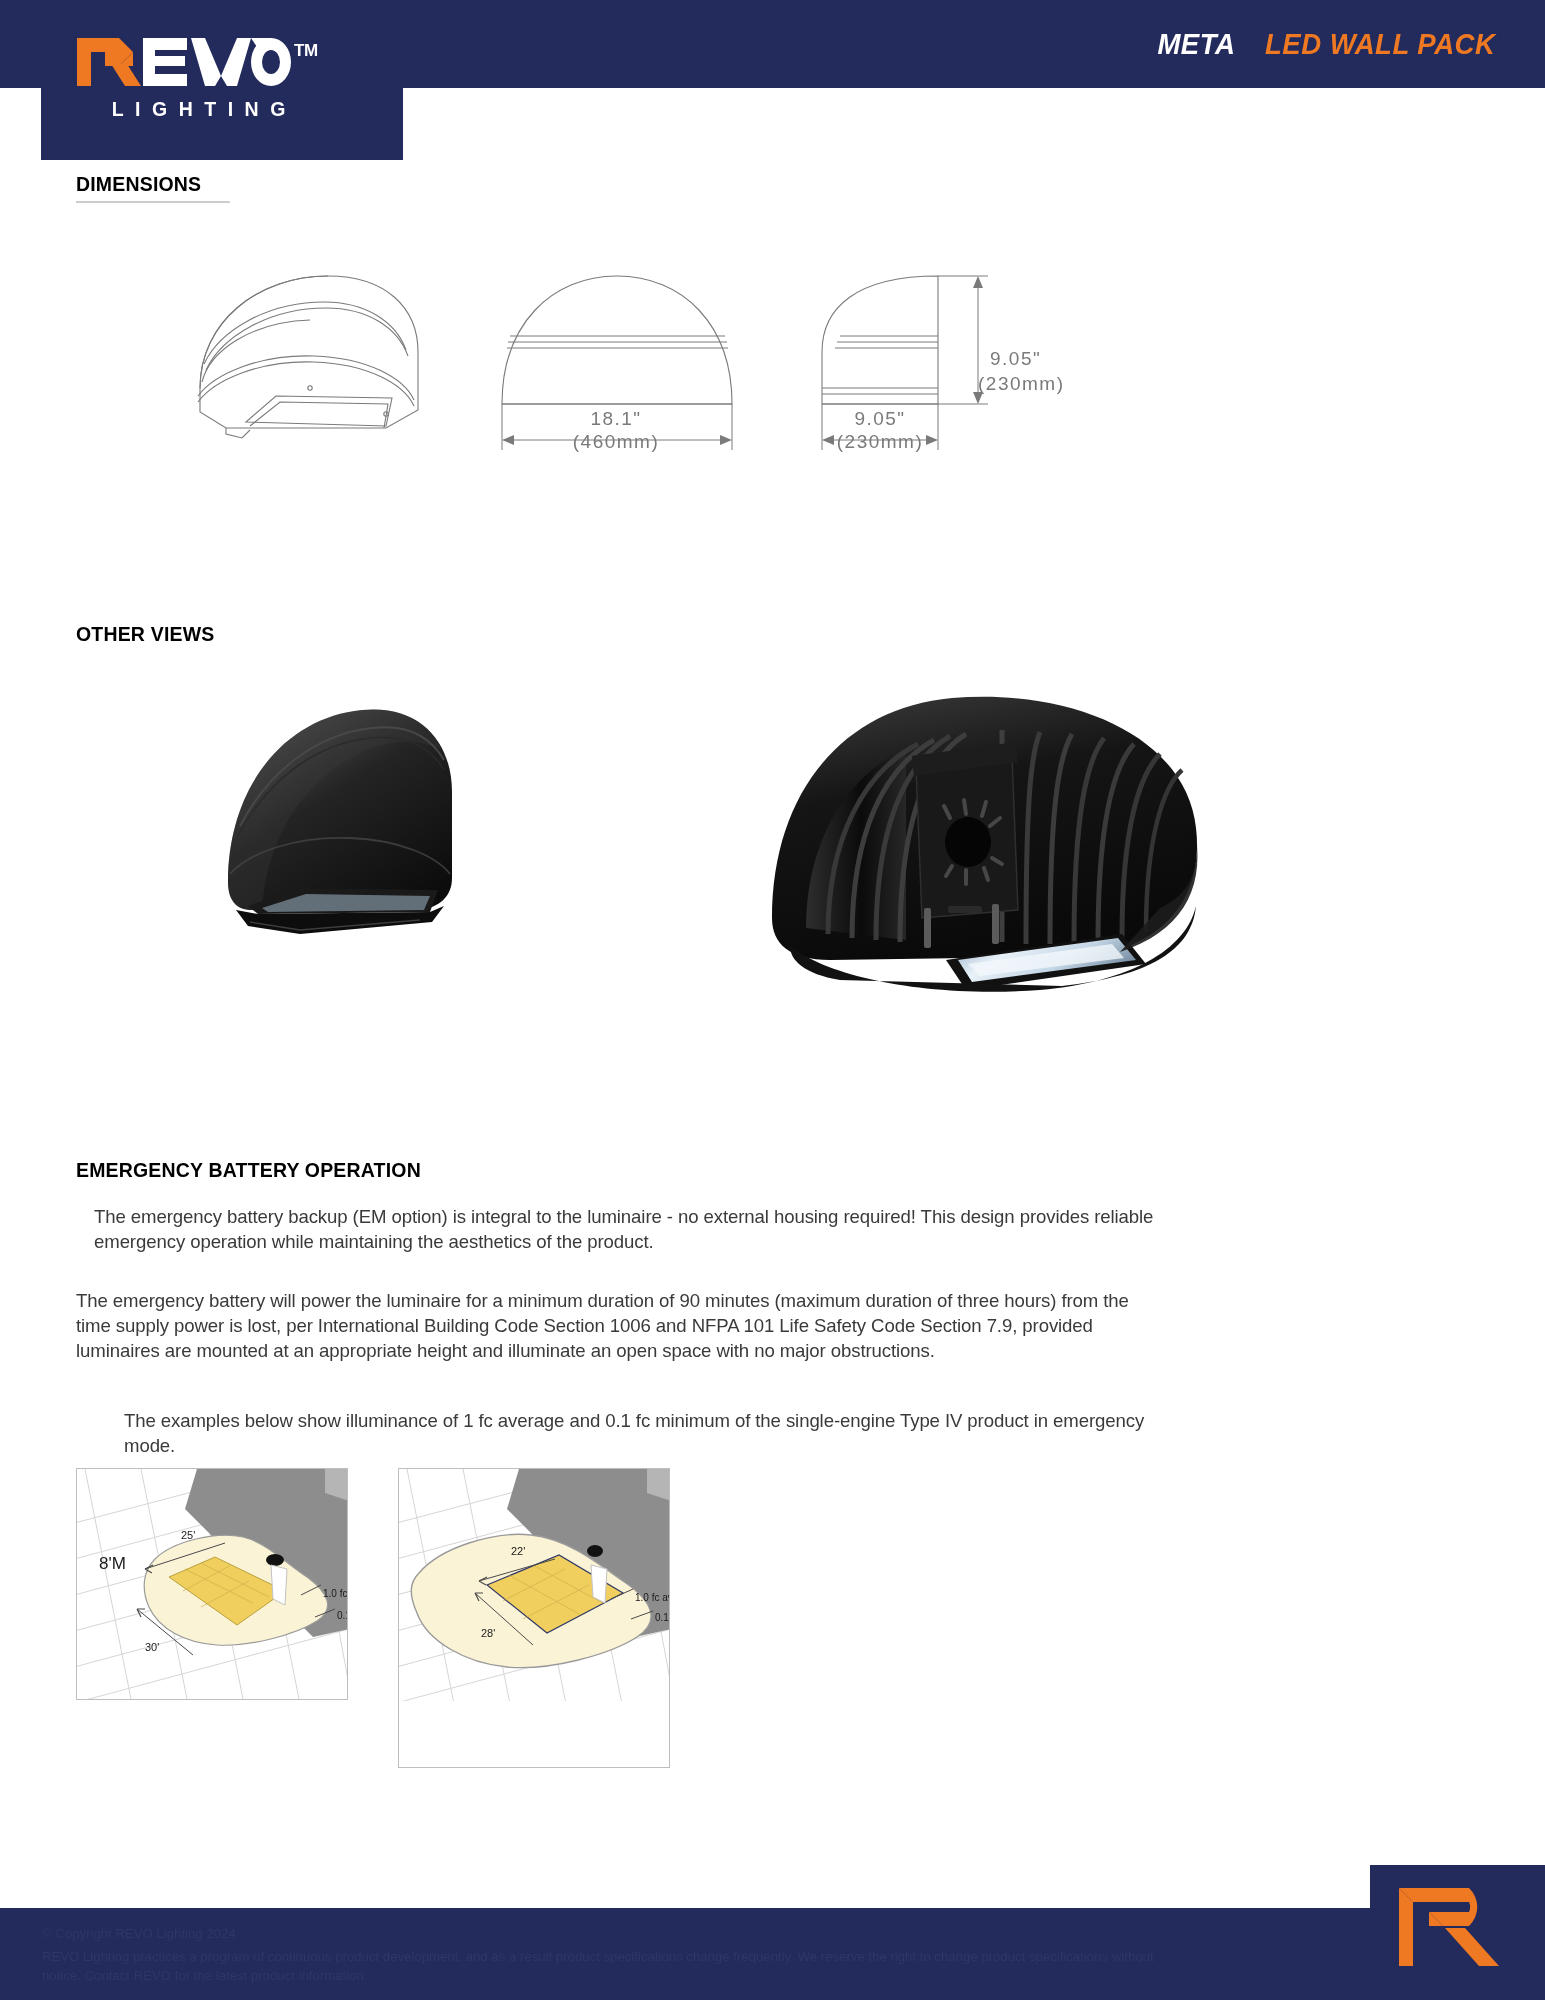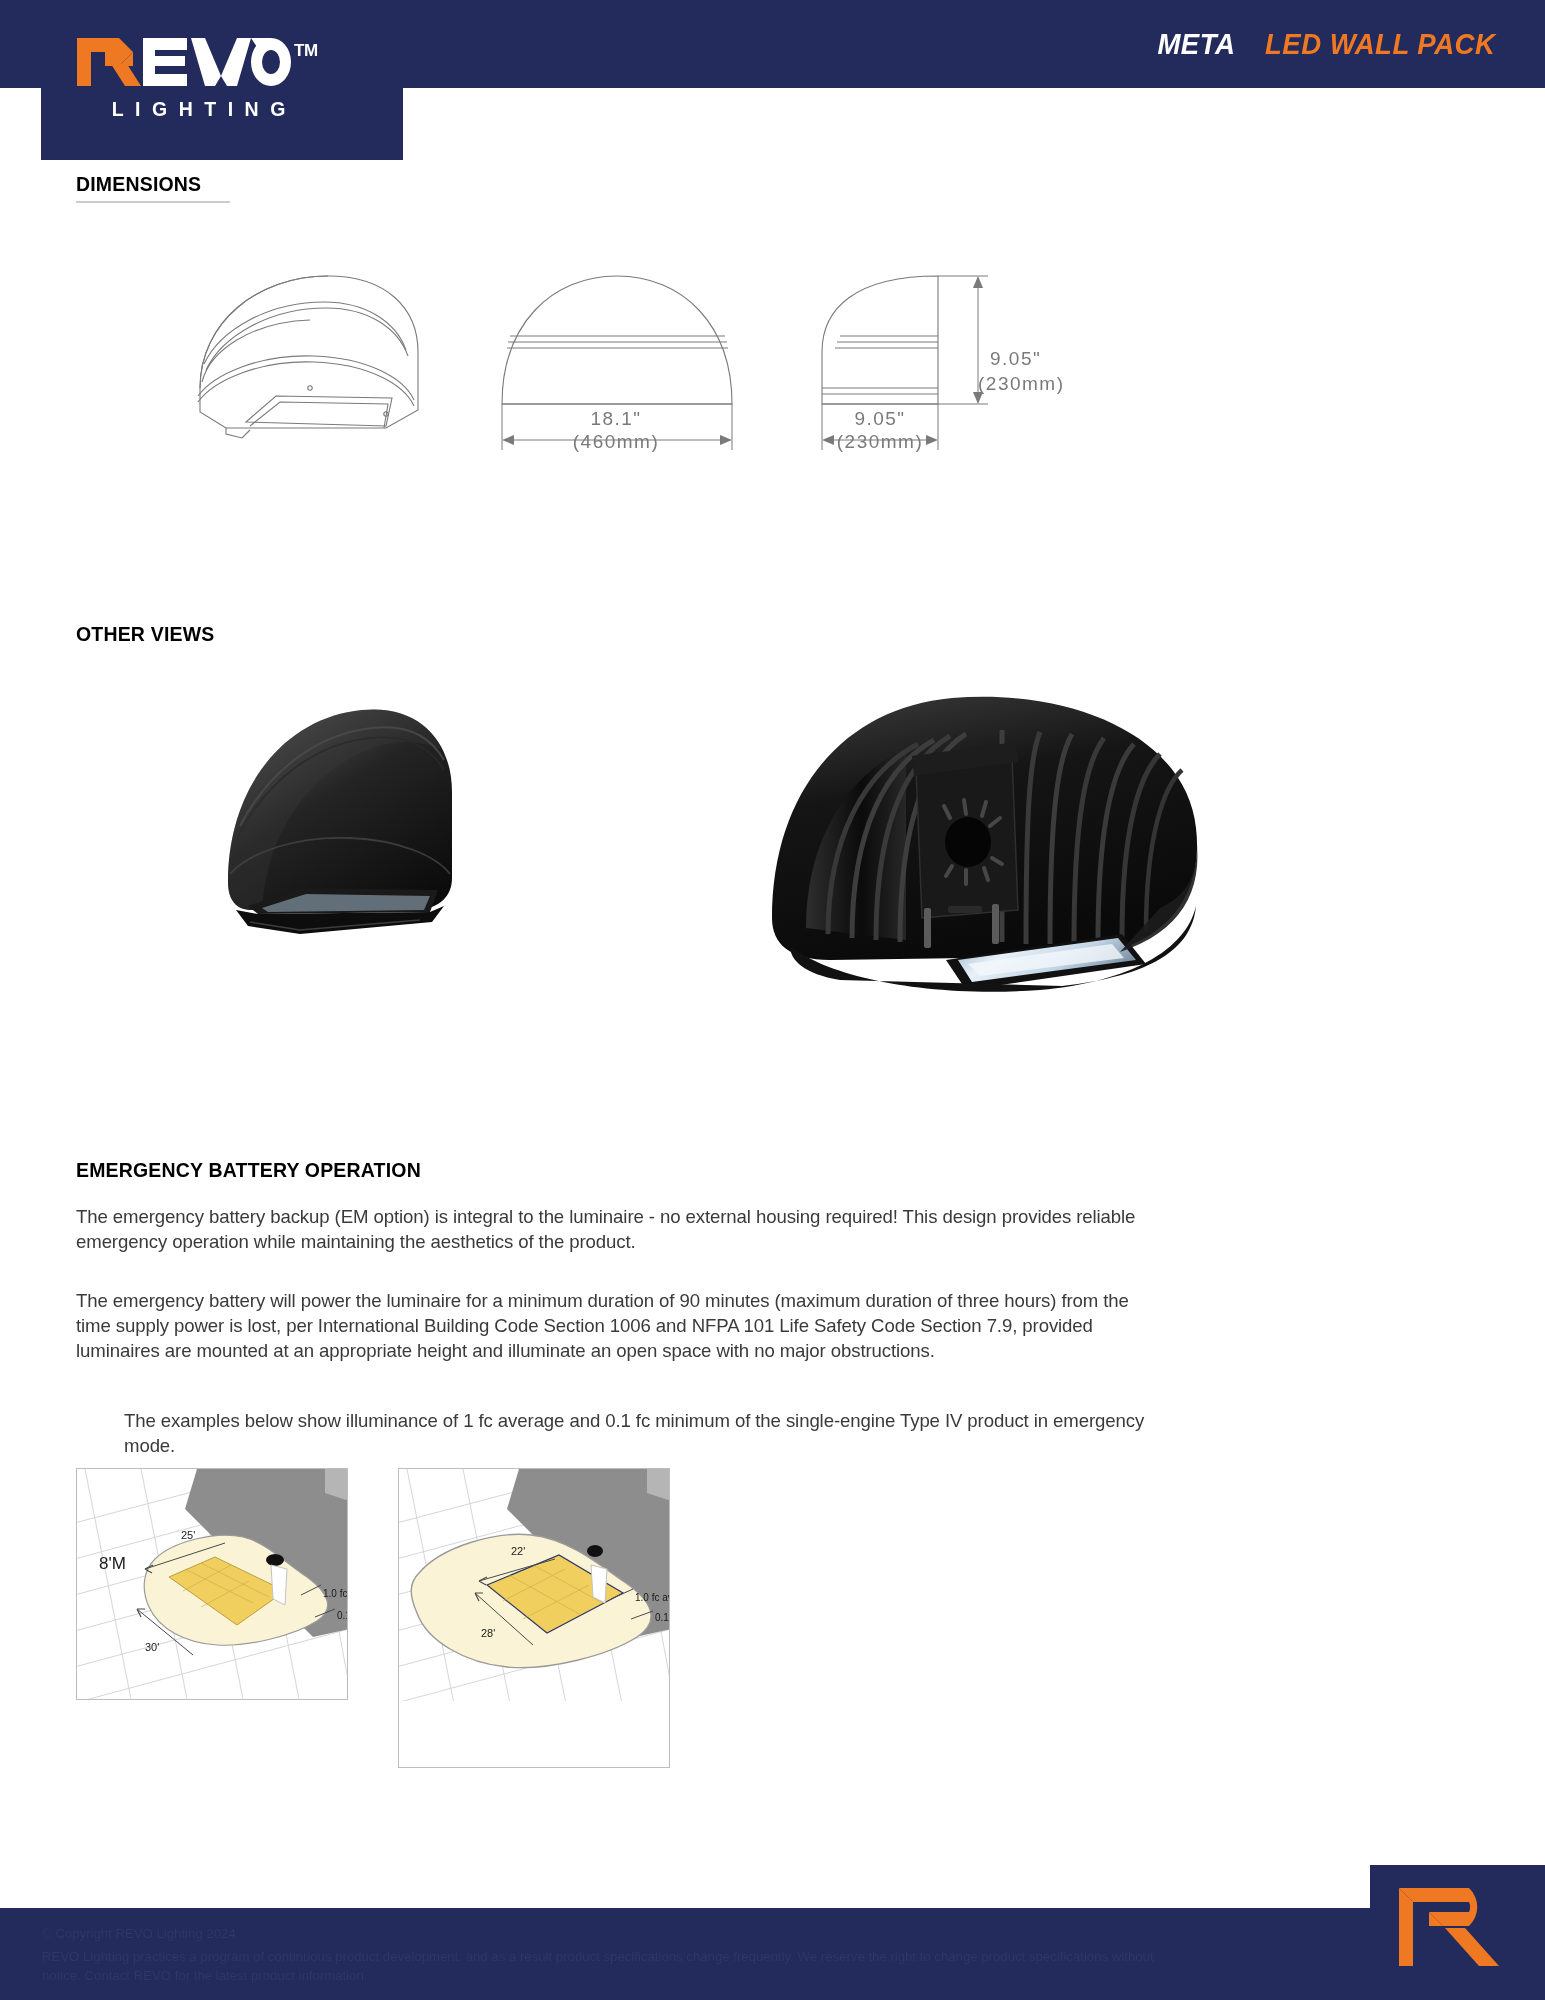--- a/index.html
+++ b/index.html
@@ -306,7 +306,7 @@
 
 <div class="sec-head" style="left:76px; top:1158px;">EMERGENCY BATTERY OPERATION</div>
 
-<div class="body-p" style="top:1204px;">The emergency battery backup (EM option) is integral to the luminaire - no external housing required! This design provides reliable emergency operation while maintaining the aesthetics of the product.</div>
+<div class="body-p" style="top:1204px;margin-left:18px;">The emergency battery backup (EM option) is integral to the luminaire - no external housing required! This design provides reliable emergency operation while maintaining the aesthetics of the product.</div>
 
 <div class="body-p" style="top:1288px;">The emergency battery will power the luminaire for a minimum duration of 90 minutes (maximum duration of three hours) from the time supply power is lost, per International Building Code Section 1006 and NFPA 101 Life Safety Code Section 7.9, provided luminaires are mounted at an appropriate height and illuminate an open space with no major obstructions.</div>
 

